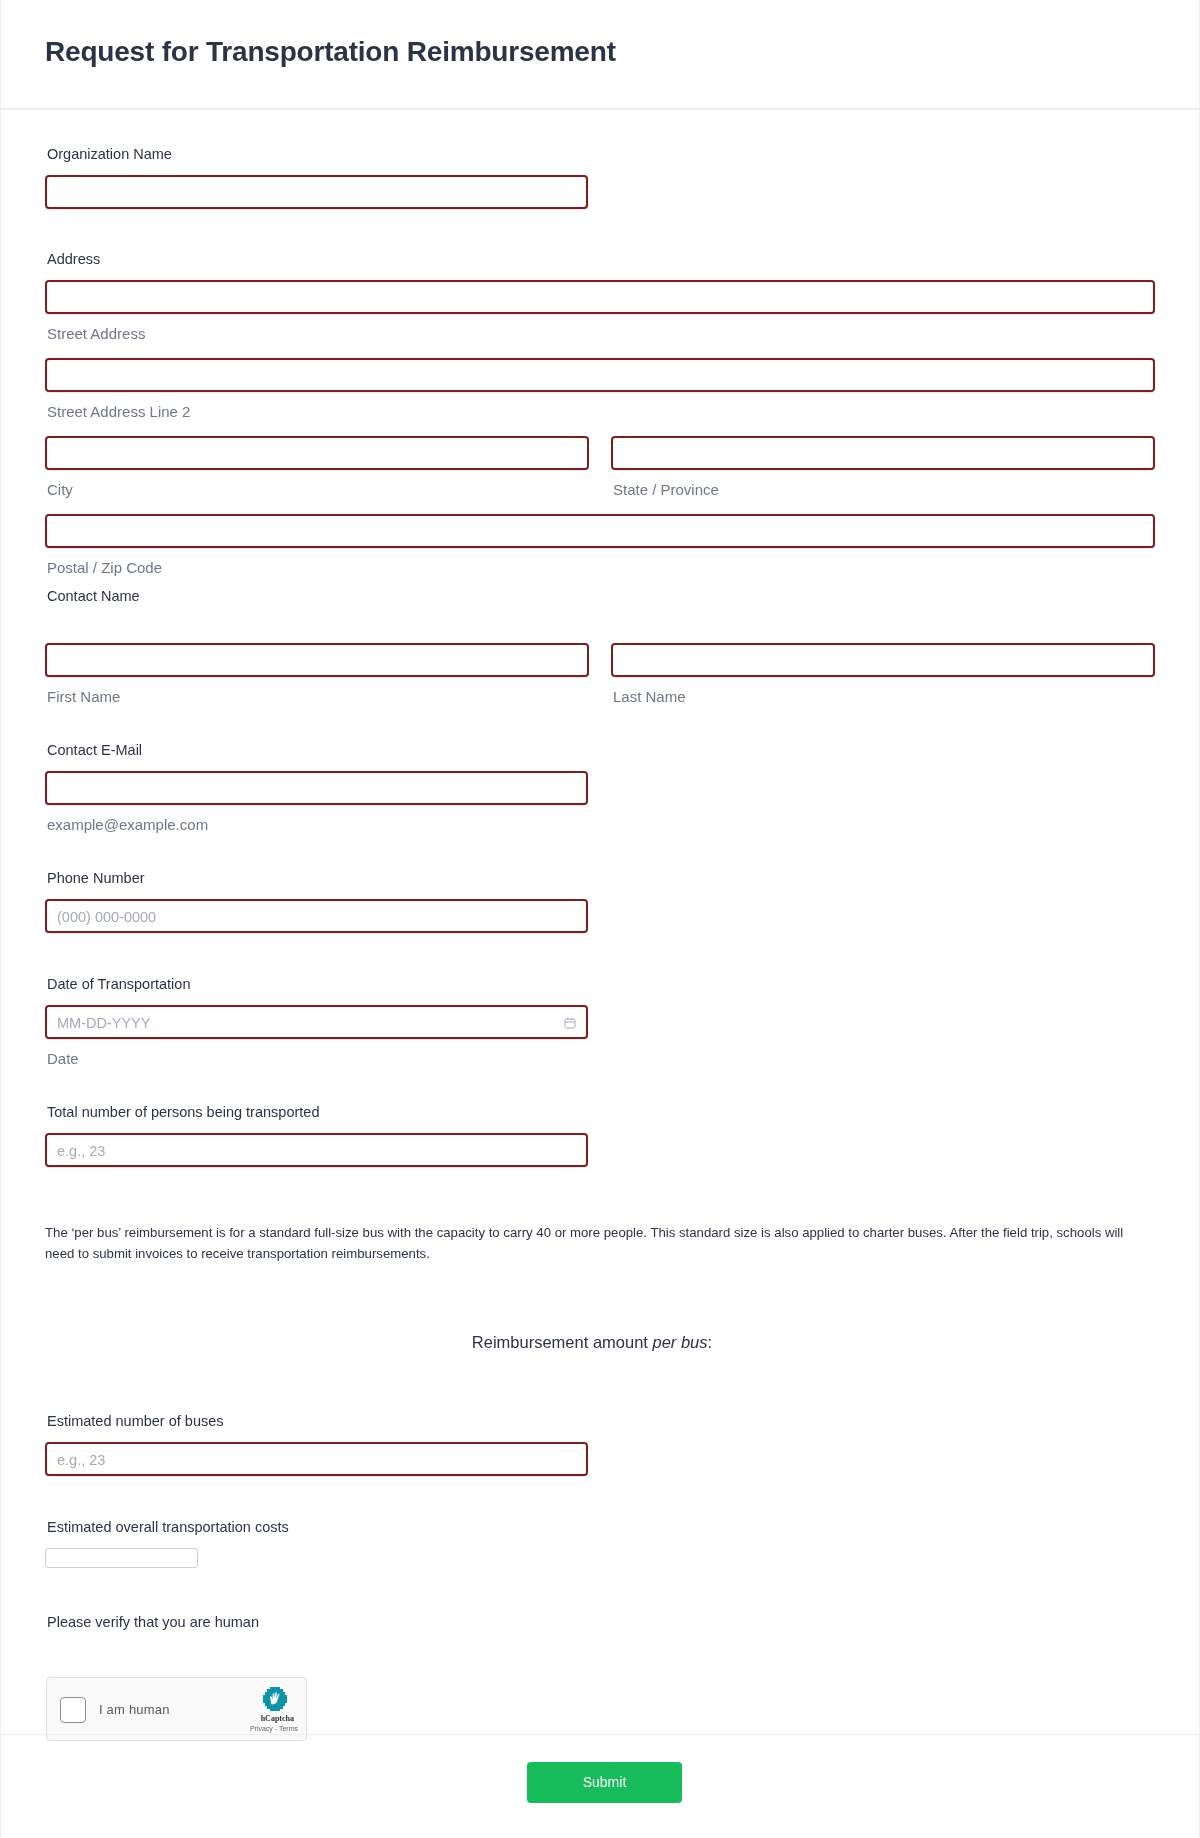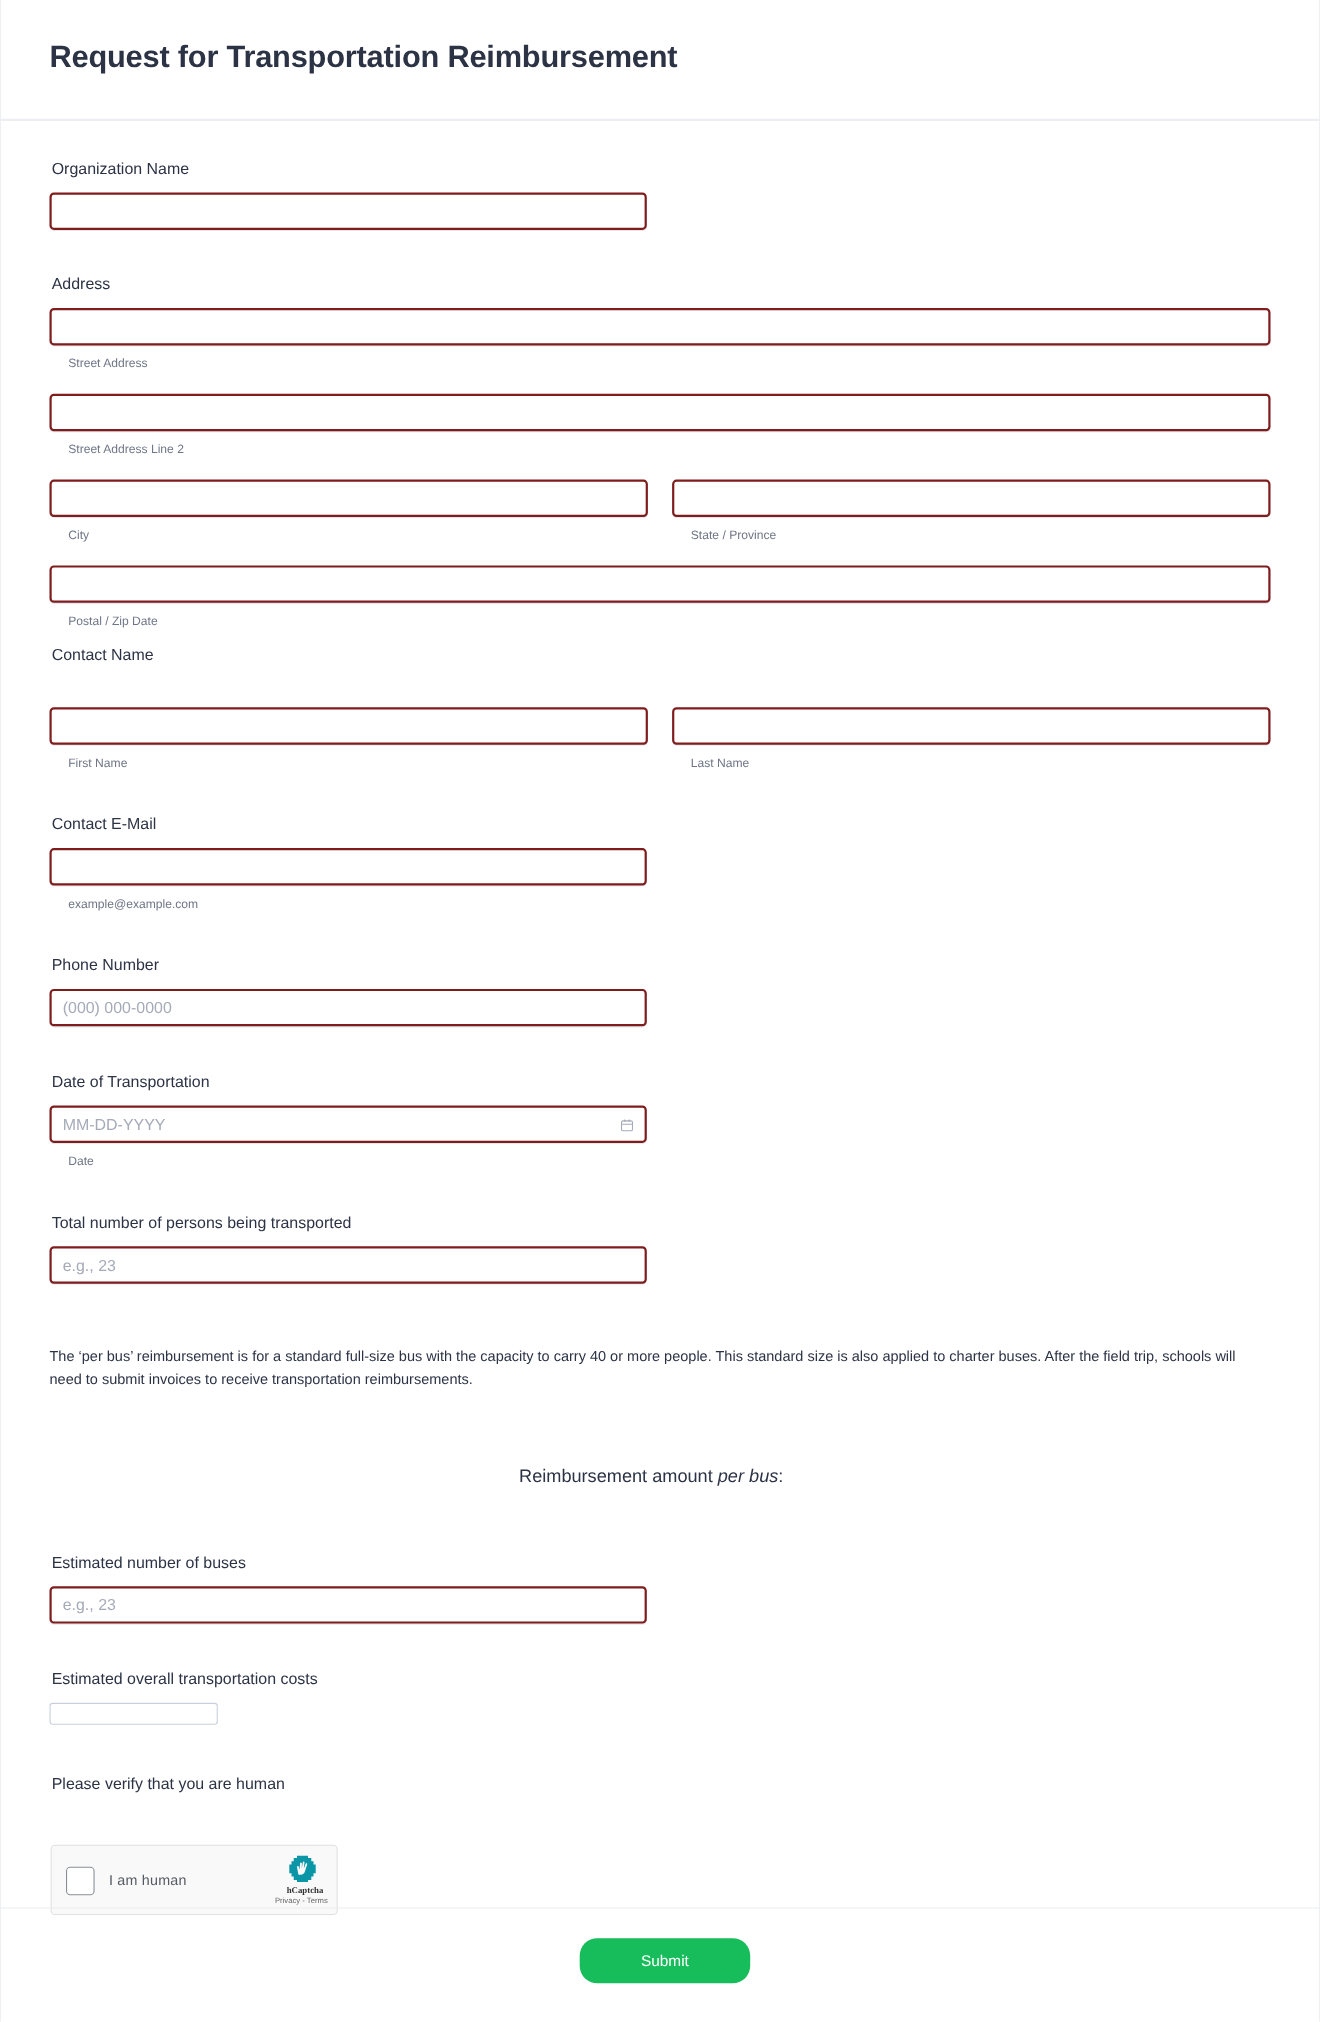--- a/index.html
+++ b/index.html
@@ -12,7 +12,7 @@
   .title { position: absolute; left: 45px; top: 36px; font-size: 28px; font-weight: bold; color: #2c3345; letter-spacing: -0.2px; }
 
   .label { position: absolute; left: 47px; font-size: 14.5px; color: #2c3345; font-weight: 500; }
-  .sublabel { position: absolute; font-size: 11px; color: #6f7687; margin-left: 15px; }
+  .sublabel { position: absolute; font-size: 15px; color: #6f7687; }
 
   .input { position: absolute; height: 34px; border: 2px solid #7f1d1d; border-radius: 4px; background: #fff; box-shadow: 0 1px 0 #e4e7ee; }
   .input .ph { position: absolute; left: 10px; top: 8px; font-size: 14.5px; color: #a5aab8; }

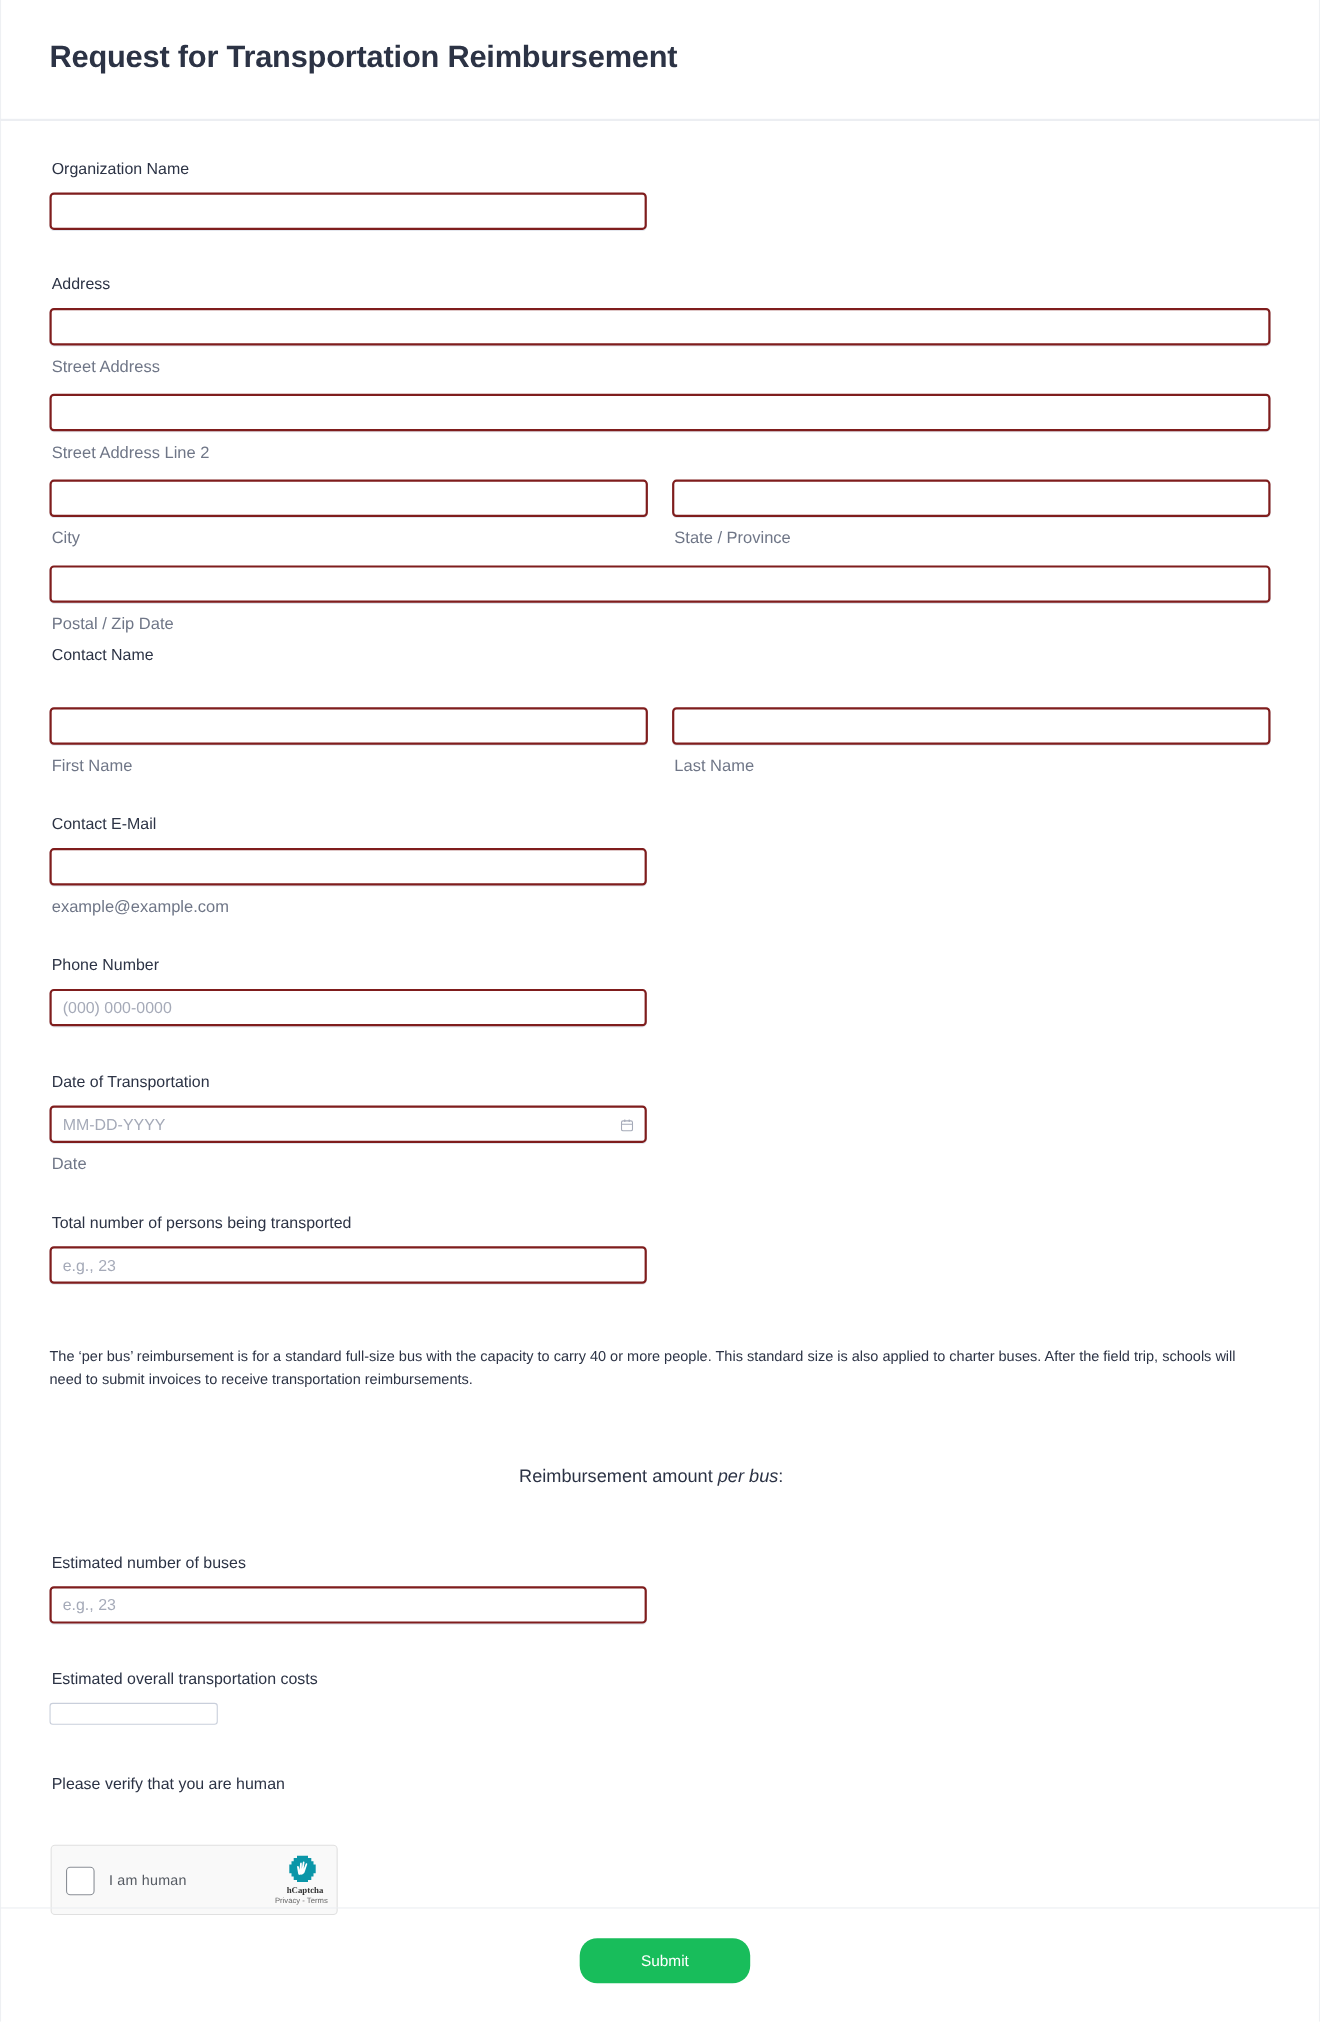--- a/index.html
+++ b/index.html
@@ -64,7 +64,7 @@
 <span class="sublabel" style="left:613px; top:481px;">State / Province</span>
 
 <div class="input full" style="top:514px;"></div>
-<span class="sublabel" style="left:47px; top:559px;">Postal / Zip Date</span>
+<span class="sublabel" style="left:47px; top:559px;">Postal / Zip Code</span>
 
 <label class="label" style="top:588px;">Contact Name</label>
 <div class="input half-l" style="top:643px;"></div>

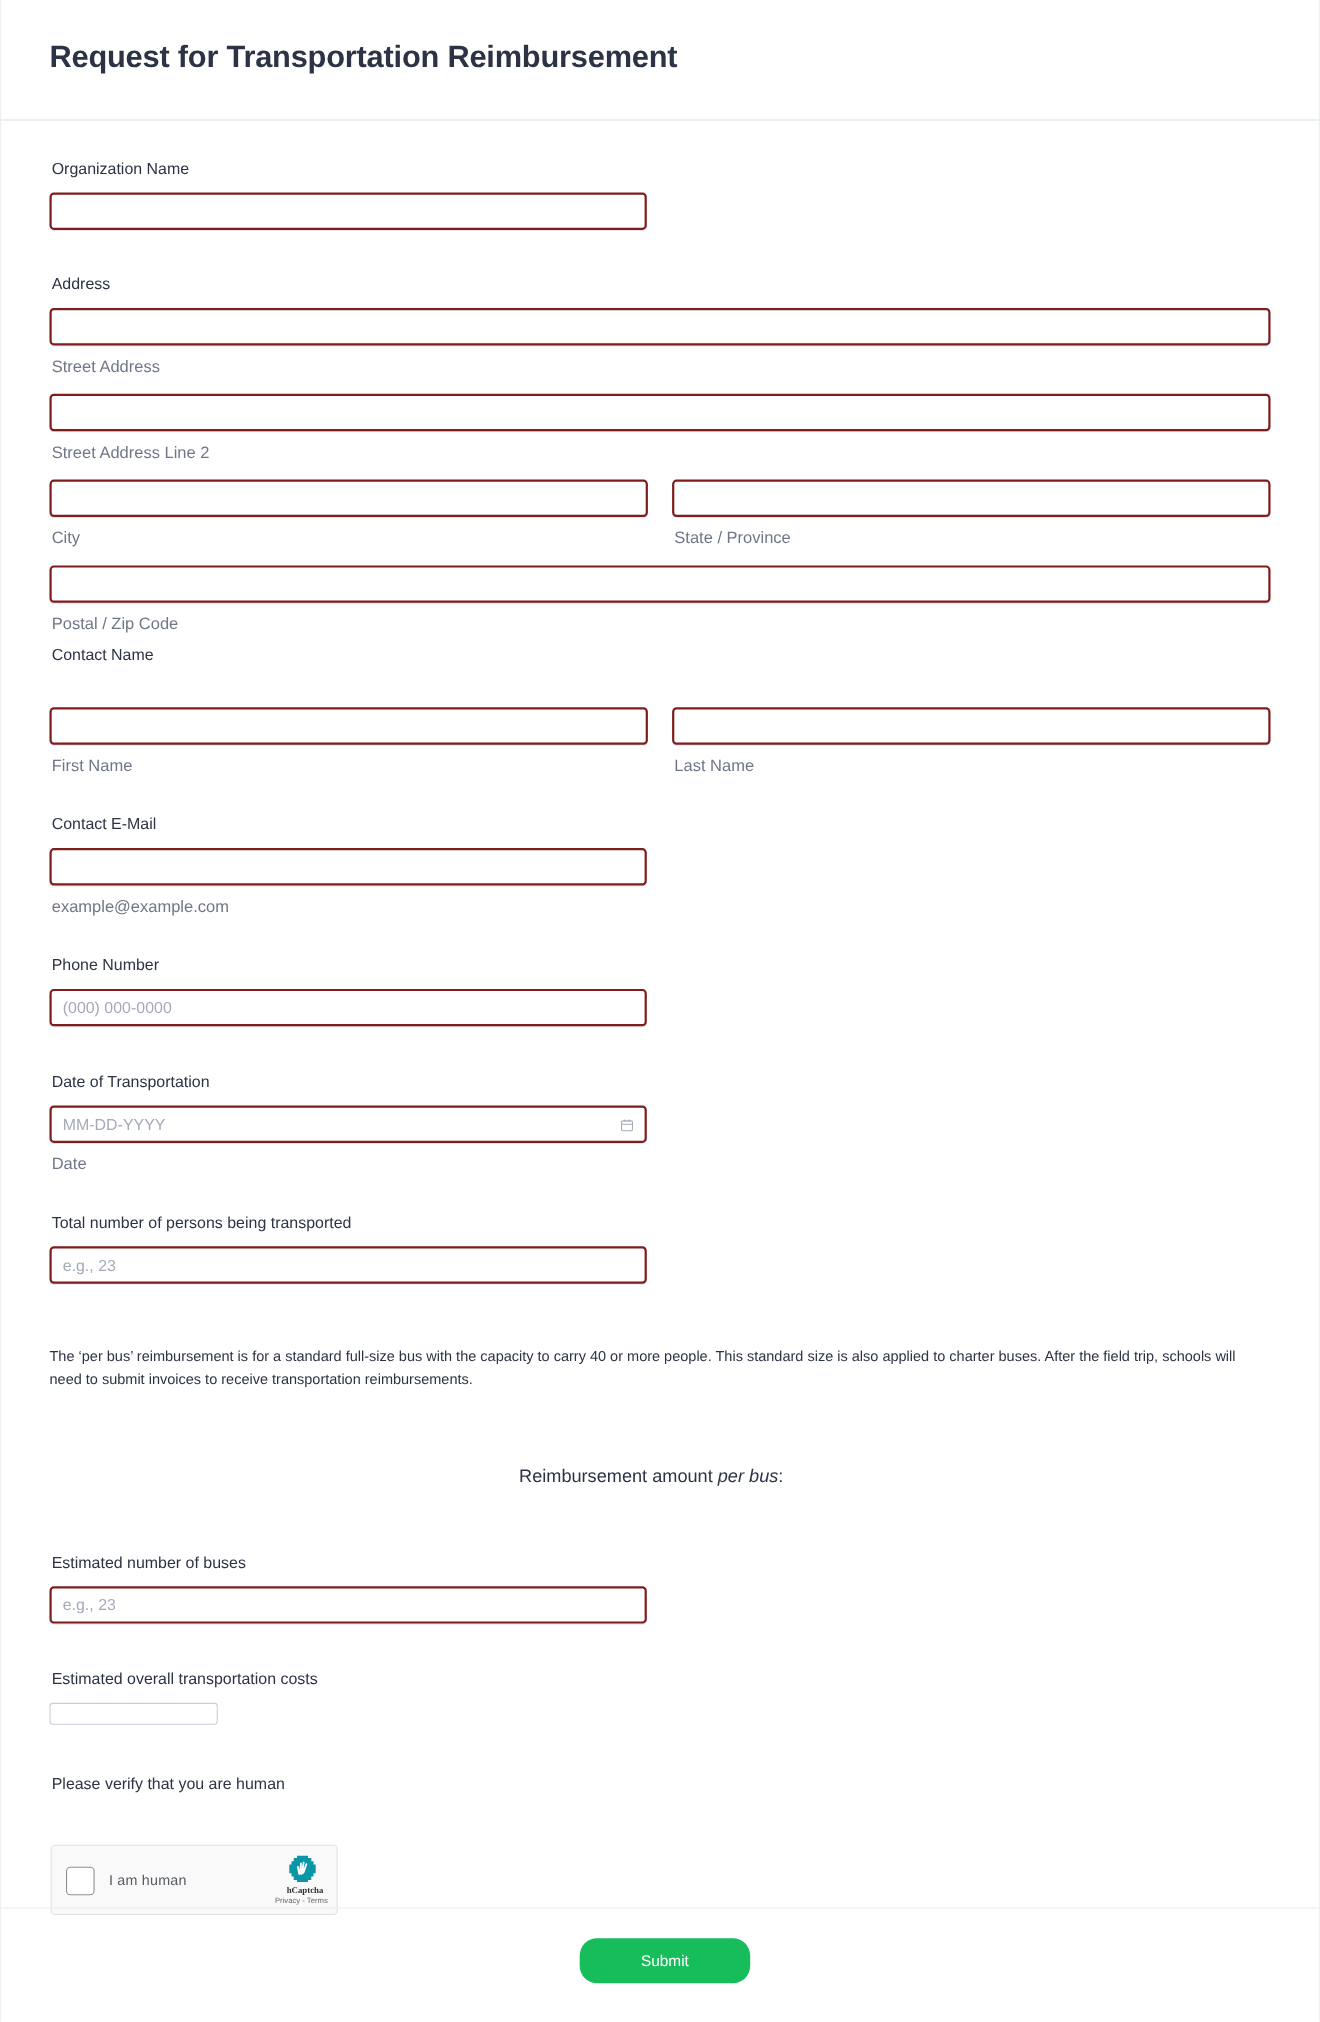--- a/index.html
+++ b/index.html
@@ -37,7 +37,7 @@
   .captcha .links { position: absolute; right: 8px; top: 47px; font-size: 7px; color: #666; }
 
   .footer-line { position: absolute; left: 0; top: 1734px; width: 1200px; height: 1px; background: #eceef2; }
-  .submit { position: absolute; left: 527px; top: 1762px; width: 155px; height: 41px; background: #18bd5b; border-radius: 16px; color: #ffffff; font-size: 14px; text-align: center; line-height: 41px; border: none; font-family: "Liberation Sans", sans-serif; }
+  .submit { position: absolute; left: 527px; top: 1762px; width: 155px; height: 41px; background: #18bd5b; border-radius: 4px; color: #ffffff; font-size: 14px; text-align: center; line-height: 41px; border: none; font-family: "Liberation Sans", sans-serif; }
 </style>
 </head>
 <body>

